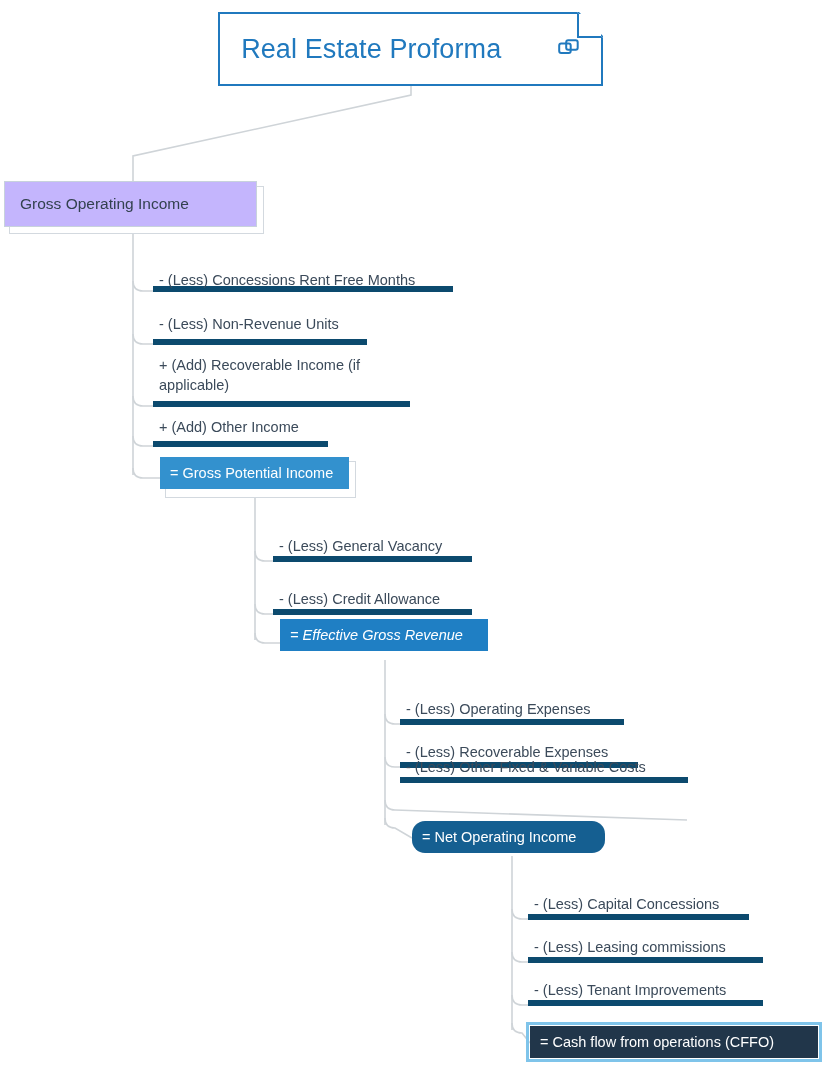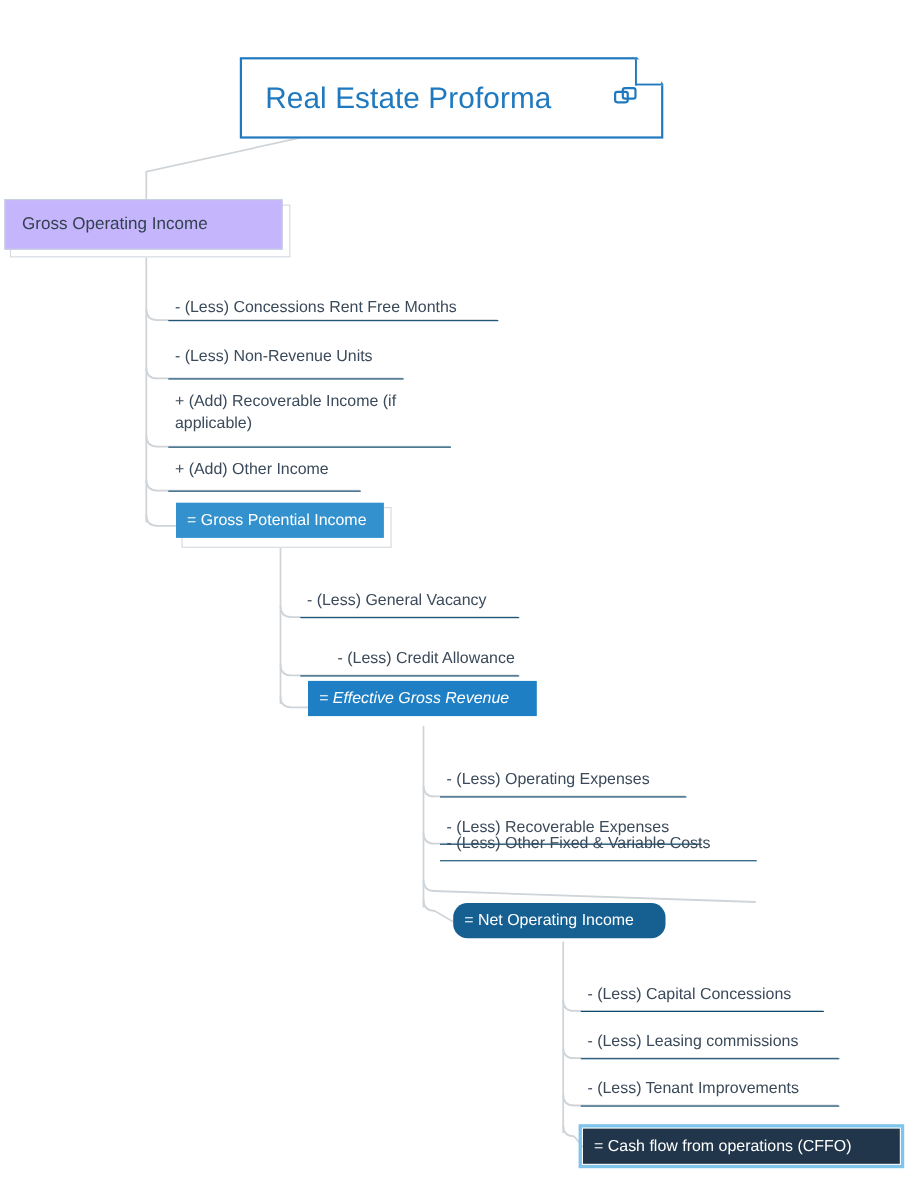--- a/index.html
+++ b/index.html
@@ -43,7 +43,6 @@
     justify-content: center;
     gap: 11px;
     padding: 0 18px;
-    margin-top: 40px;
   }
   .root-fold {
     position: absolute;

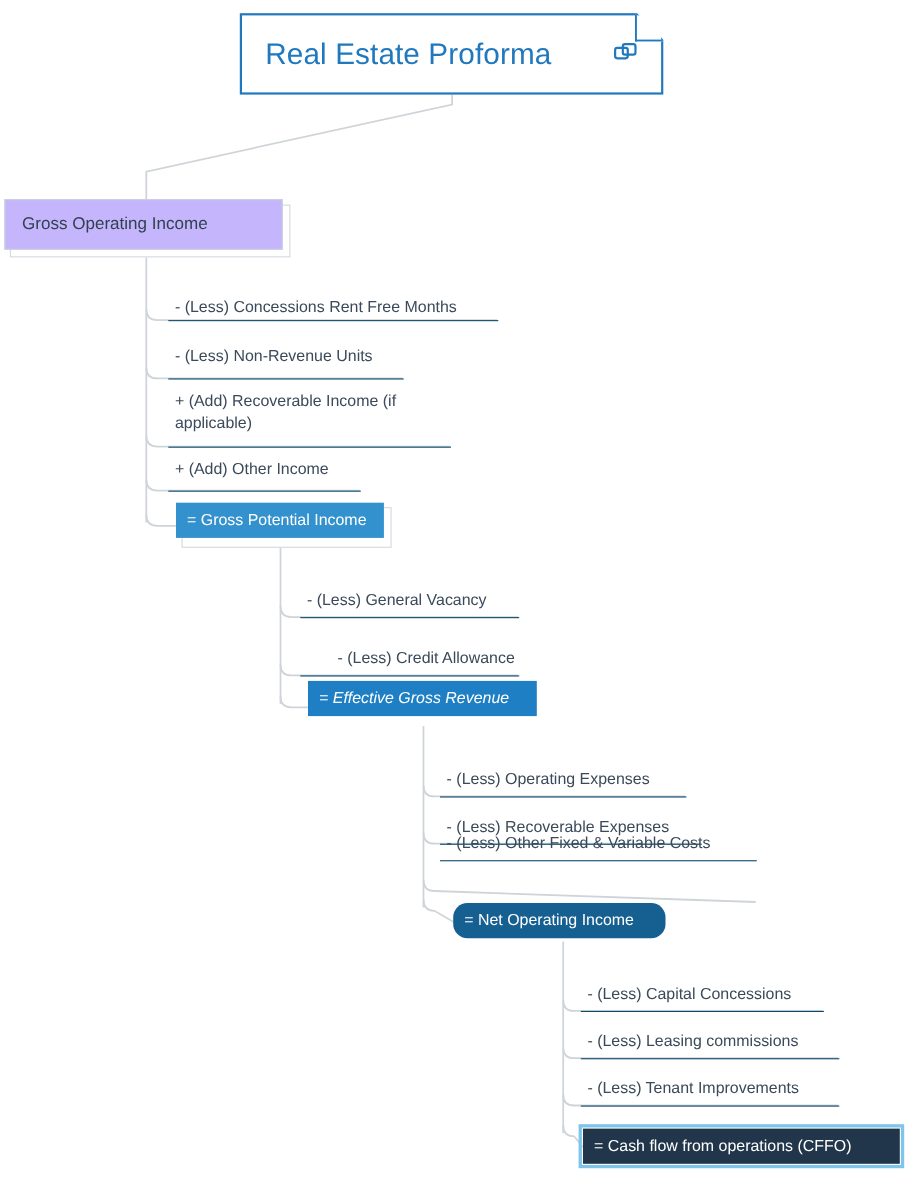--- a/index.html
+++ b/index.html
@@ -107,7 +107,7 @@
     display: flex;
     align-items: flex-start;
     padding: 0 4px 2px 6px;
-    border-bottom: 1px solid #0c4a6e;
+    border-bottom: 6px solid #0c4a6e;
     z-index: 2;
   }
 </style>

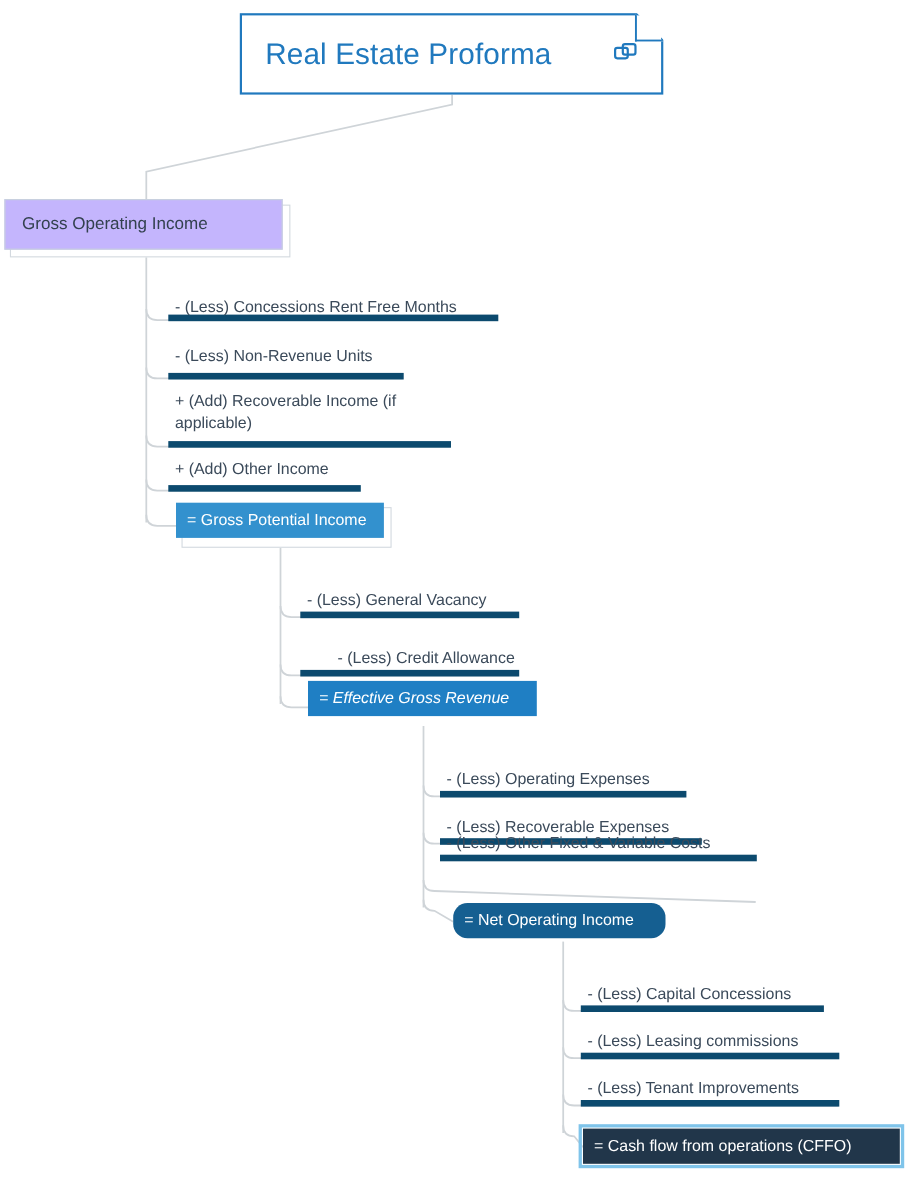--- a/index.html
+++ b/index.html
@@ -189,7 +189,7 @@
     <span>- (Less) General Vacancy</span>
   </div>
 
-  <div class="node leaf-node" style="left:273px; top:589px; width:199px; height:26px;justify-content:flex-end;">
+  <div class="node leaf-node" style="left:273px; top:589px; width:199px; height:26px;">
     <span>- (Less) Credit Allowance</span>
   </div>
 

